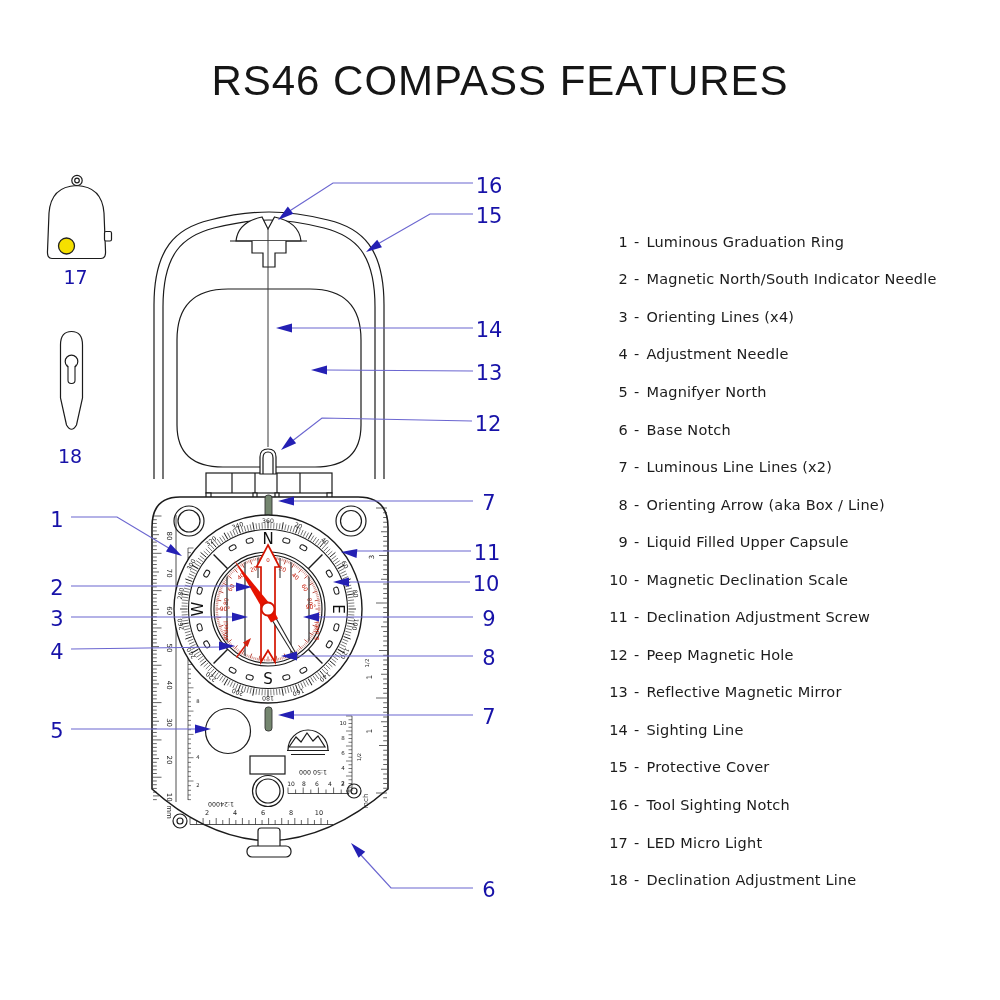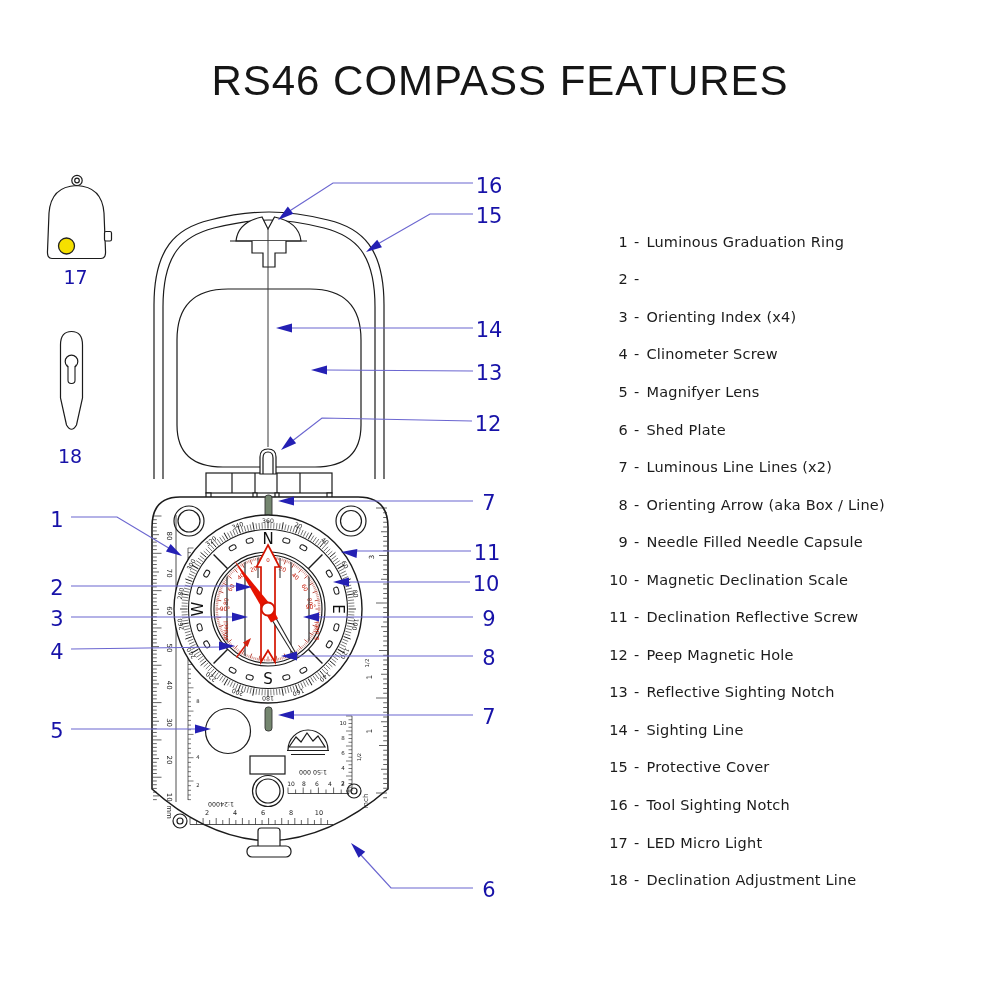--- a/index.html
+++ b/index.html
@@ -37,6 +37,7 @@
       <div class="lg-row">
         <span class="lg-num">2</span>
         <span class="lg-dash">-</span>
+        <span class="lg-label">Magnetic North/South Indicator Needle</span>
       </div>
       <div class="lg-row">
         <span class="lg-num">3</span>

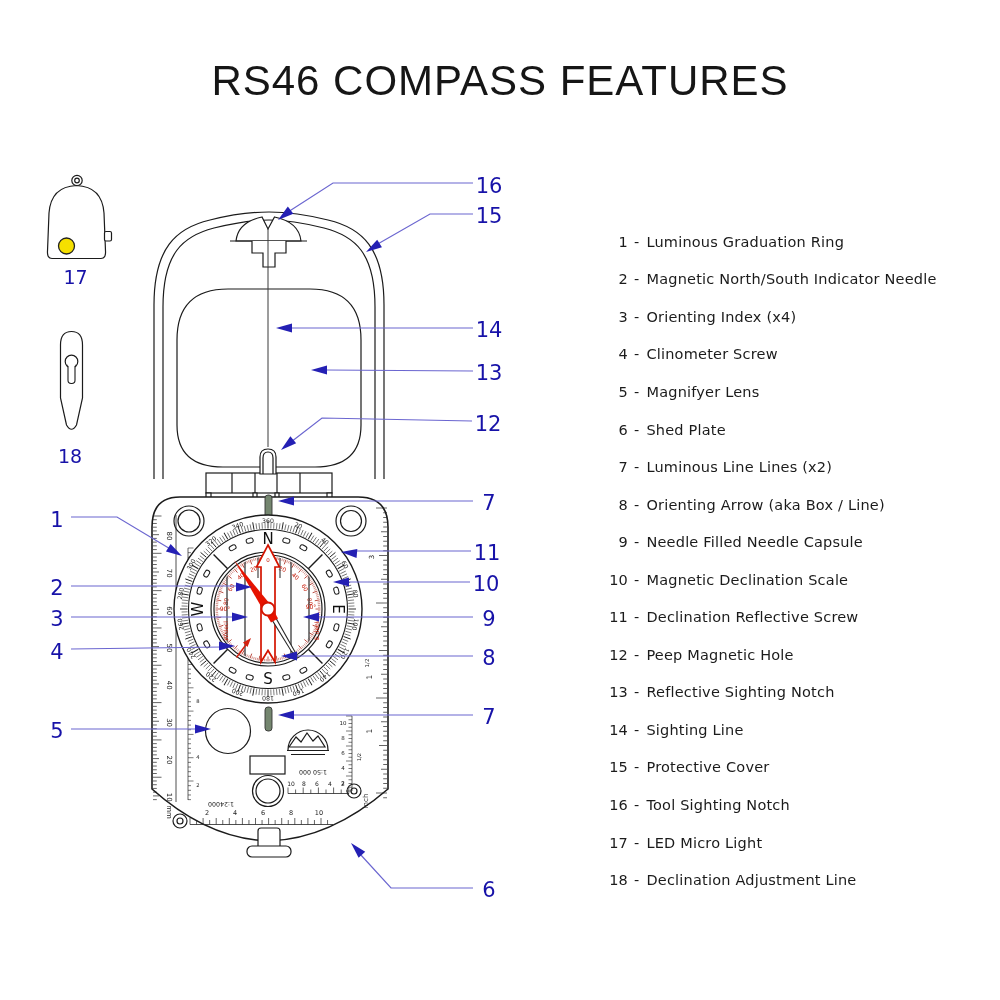--- a/index.html
+++ b/index.html
@@ -42,7 +42,7 @@
       <div class="lg-row">
         <span class="lg-num">3</span>
         <span class="lg-dash">-</span>
-        <span class="lg-label">Orienting Index (x4)</span>
+        <span class="lg-label">Orienting Lines (x4)</span>
       </div>
       <div class="lg-row">
         <span class="lg-num">4</span>

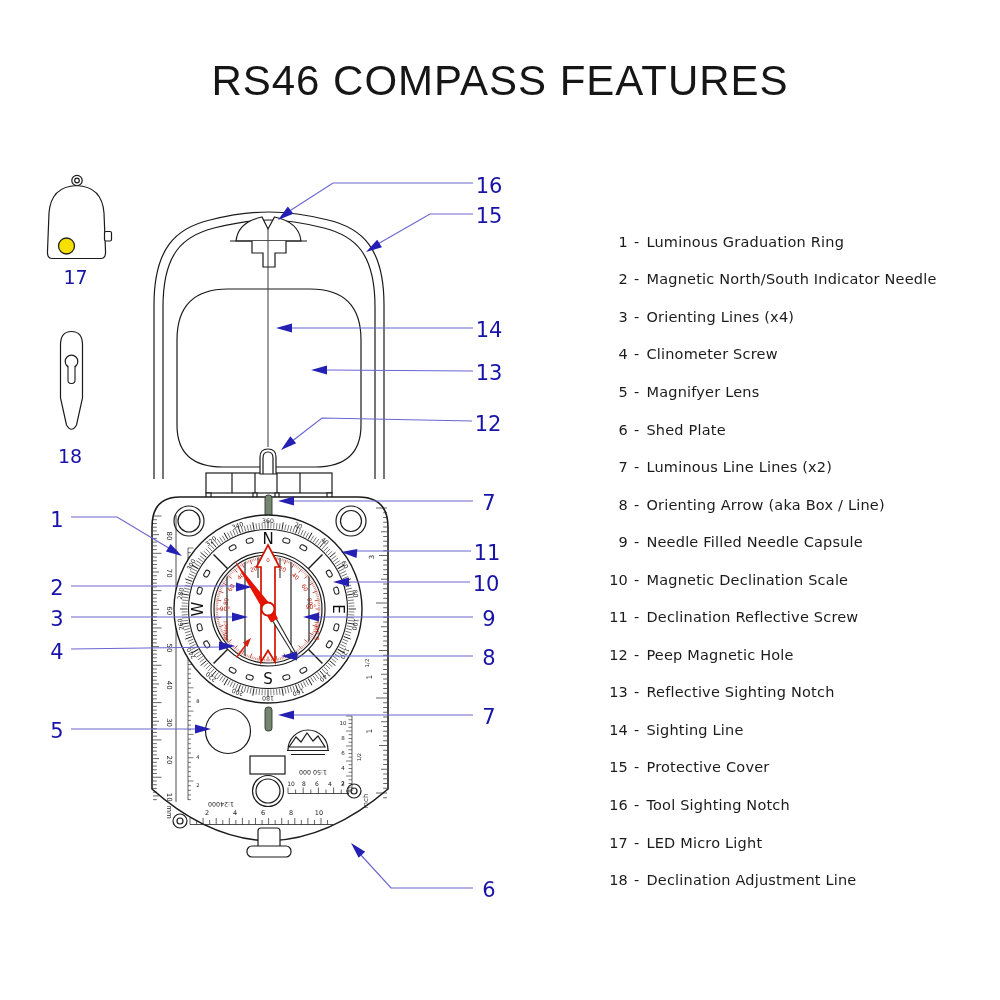--- a/index.html
+++ b/index.html
@@ -47,7 +47,7 @@
       <div class="lg-row">
         <span class="lg-num">4</span>
         <span class="lg-dash">-</span>
-        <span class="lg-label">Clinometer Screw</span>
+        <span class="lg-label">Adjustment Needle</span>
       </div>
       <div class="lg-row">
         <span class="lg-num">5</span>

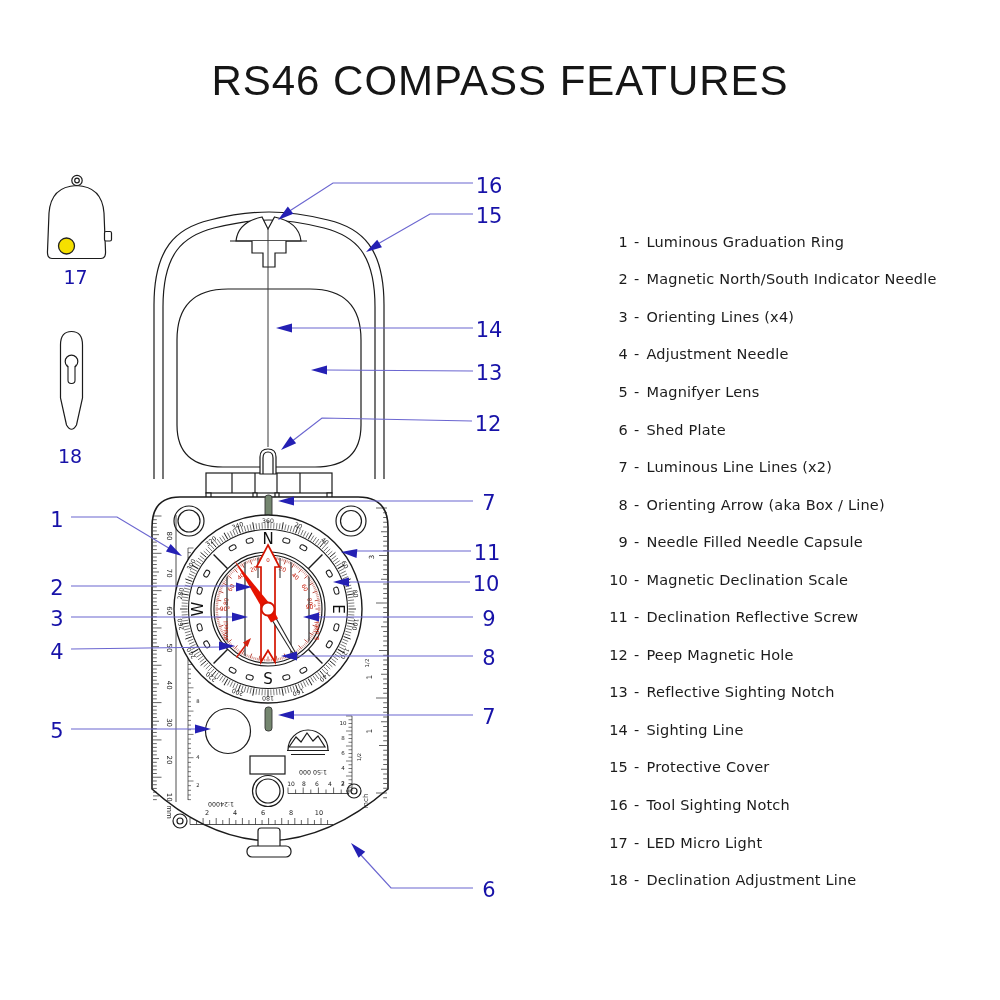--- a/index.html
+++ b/index.html
@@ -52,7 +52,7 @@
       <div class="lg-row">
         <span class="lg-num">5</span>
         <span class="lg-dash">-</span>
-        <span class="lg-label">Magnifyer Lens</span>
+        <span class="lg-label">Magnifyer North</span>
       </div>
       <div class="lg-row">
         <span class="lg-num">6</span>

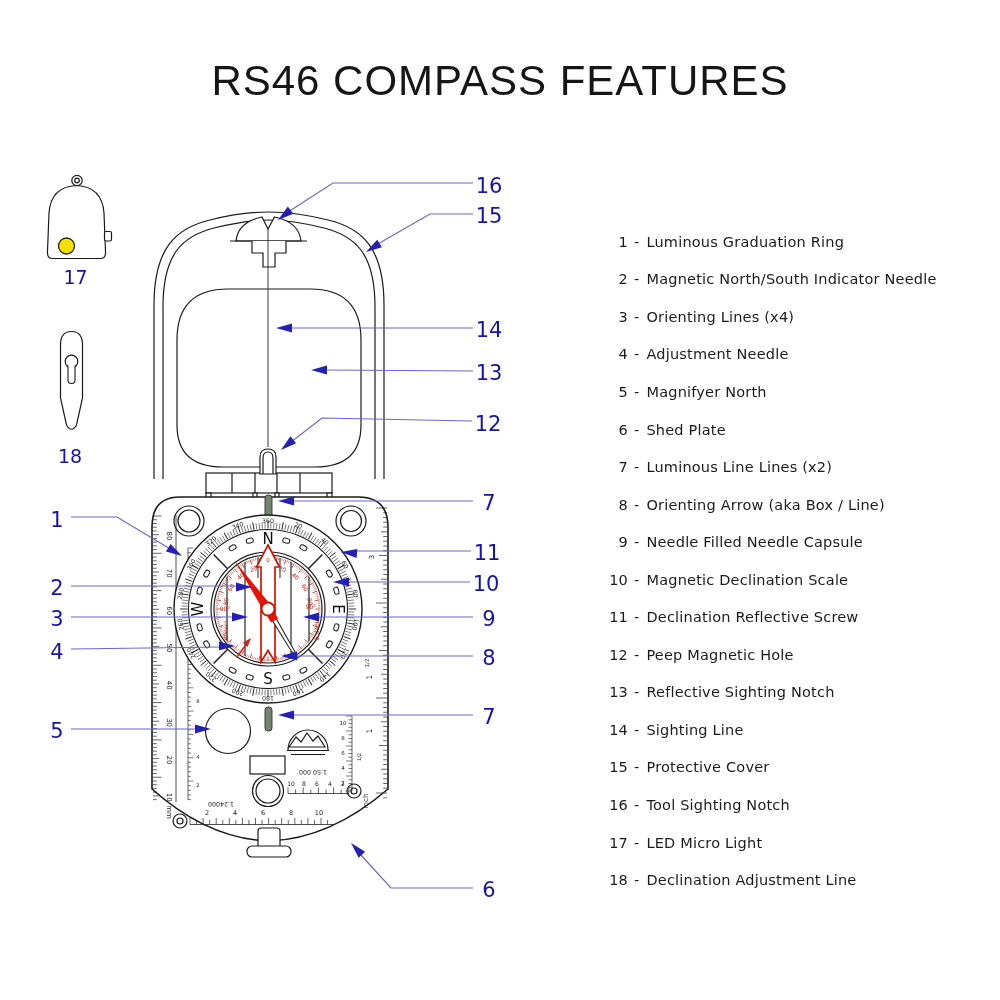--- a/index.html
+++ b/index.html
@@ -57,7 +57,7 @@
       <div class="lg-row">
         <span class="lg-num">6</span>
         <span class="lg-dash">-</span>
-        <span class="lg-label">Shed Plate</span>
+        <span class="lg-label">Base Notch</span>
       </div>
       <div class="lg-row">
         <span class="lg-num">7</span>

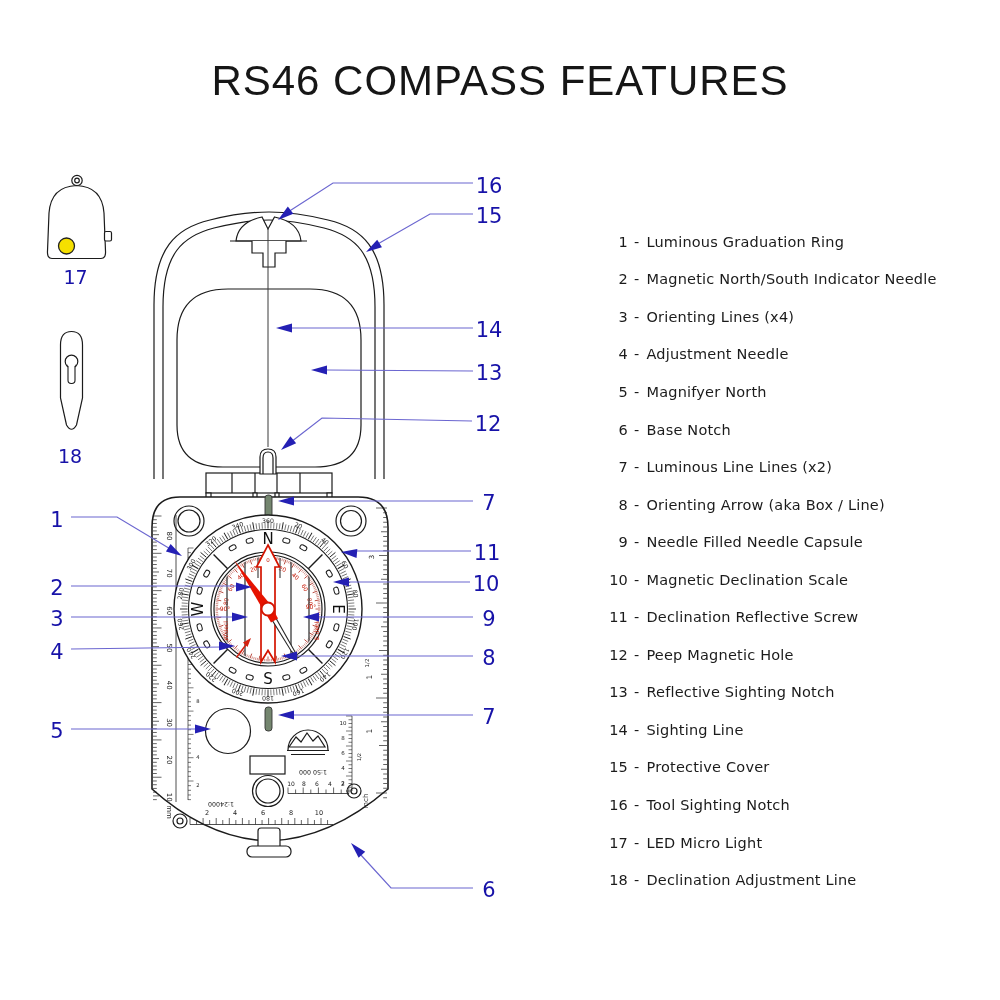--- a/index.html
+++ b/index.html
@@ -72,7 +72,7 @@
       <div class="lg-row">
         <span class="lg-num">9</span>
         <span class="lg-dash">-</span>
-        <span class="lg-label">Needle Filled Needle Capsule</span>
+        <span class="lg-label">Liquid Filled Upper Capsule</span>
       </div>
       <div class="lg-row">
         <span class="lg-num">10</span>

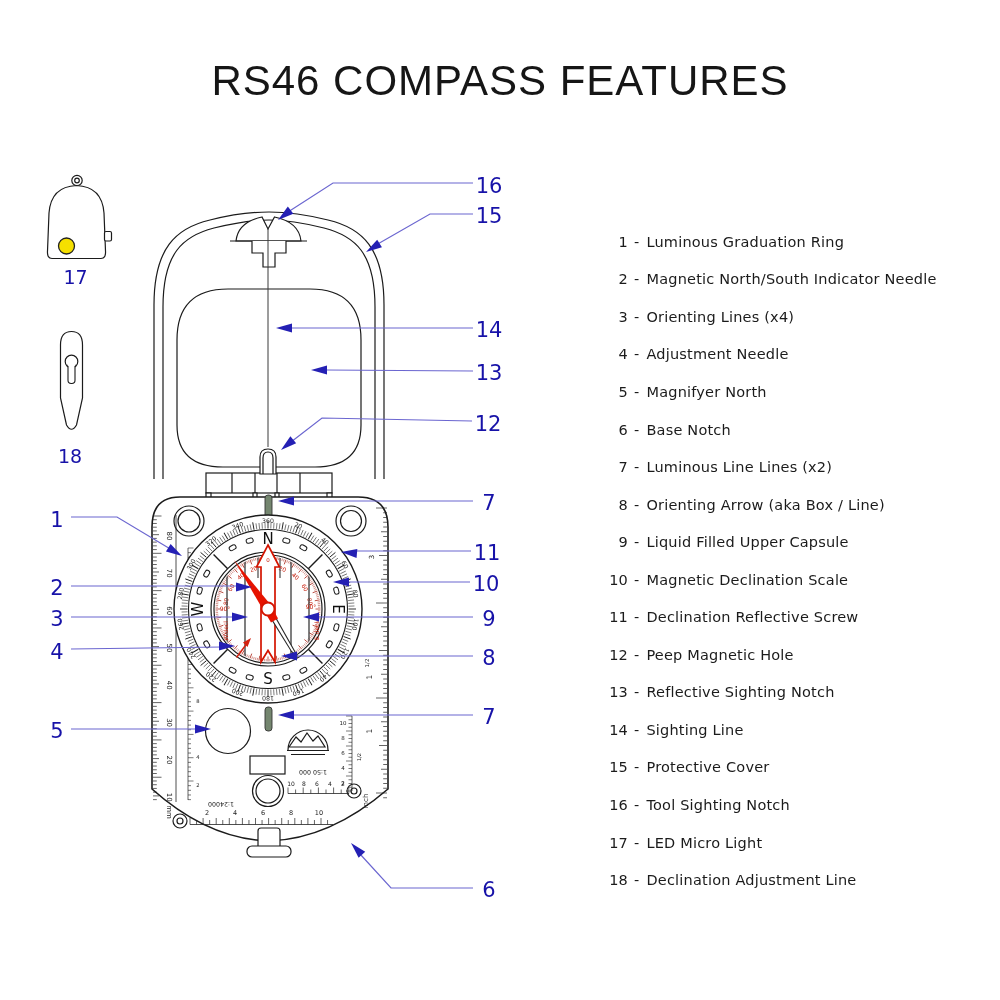--- a/index.html
+++ b/index.html
@@ -82,7 +82,7 @@
       <div class="lg-row">
         <span class="lg-num">11</span>
         <span class="lg-dash">-</span>
-        <span class="lg-label">Declination Reflective Screw</span>
+        <span class="lg-label">Declination Adjustment Screw</span>
       </div>
       <div class="lg-row">
         <span class="lg-num">12</span>

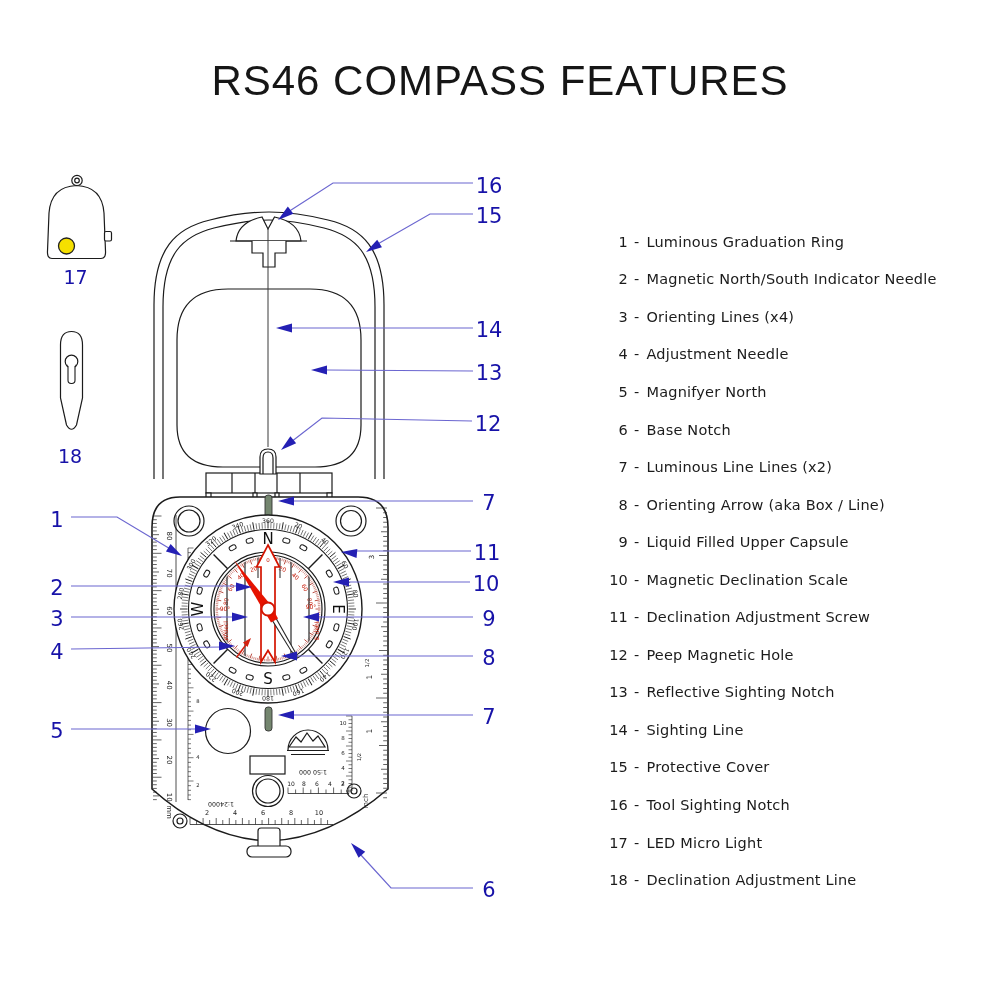--- a/index.html
+++ b/index.html
@@ -92,7 +92,7 @@
       <div class="lg-row">
         <span class="lg-num">13</span>
         <span class="lg-dash">-</span>
-        <span class="lg-label">Reflective Sighting Notch</span>
+        <span class="lg-label">Reflective Magnetic Mirror</span>
       </div>
       <div class="lg-row">
         <span class="lg-num">14</span>

